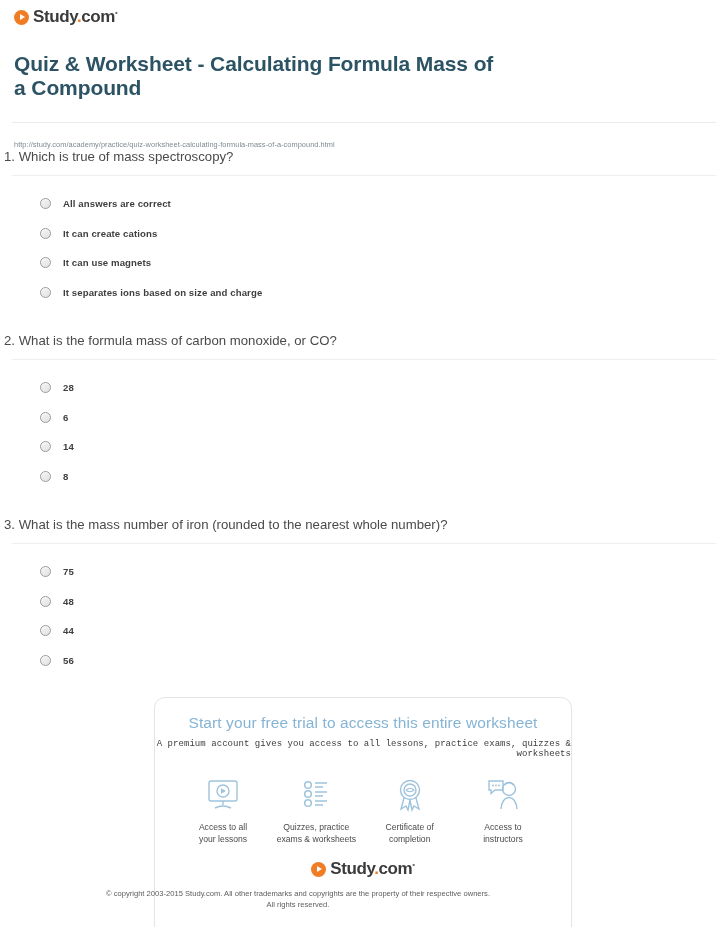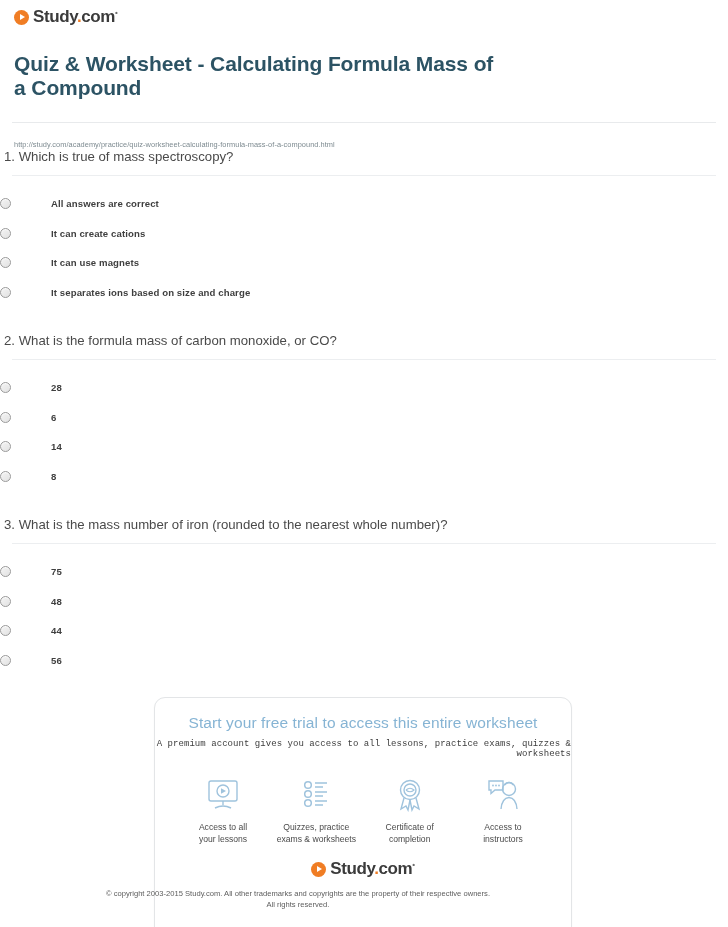--- a/index.html
+++ b/index.html
@@ -120,7 +120,7 @@
     display: flex;
     align-items: center;
     height: 29.5px;
-    gap: 28px;
+    padding-left: 40px;
   }
 
   .radio {

